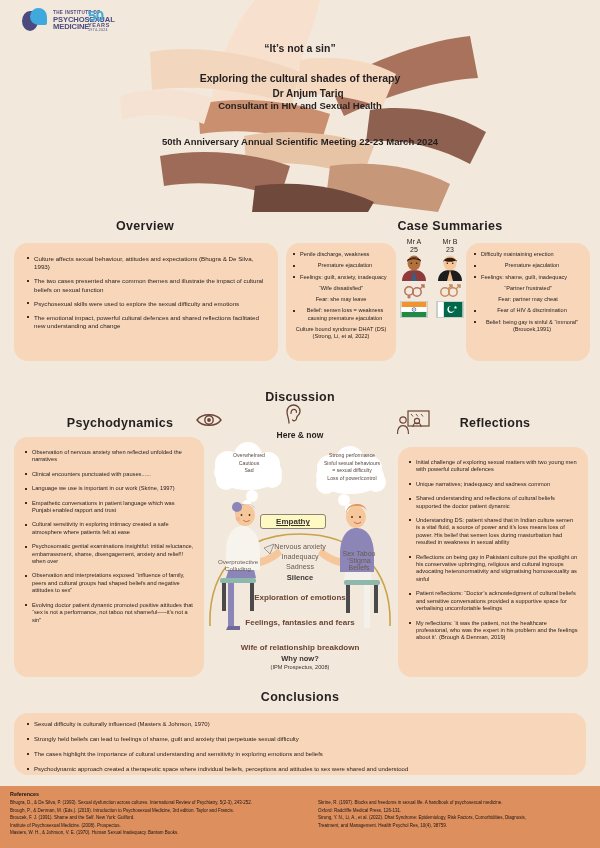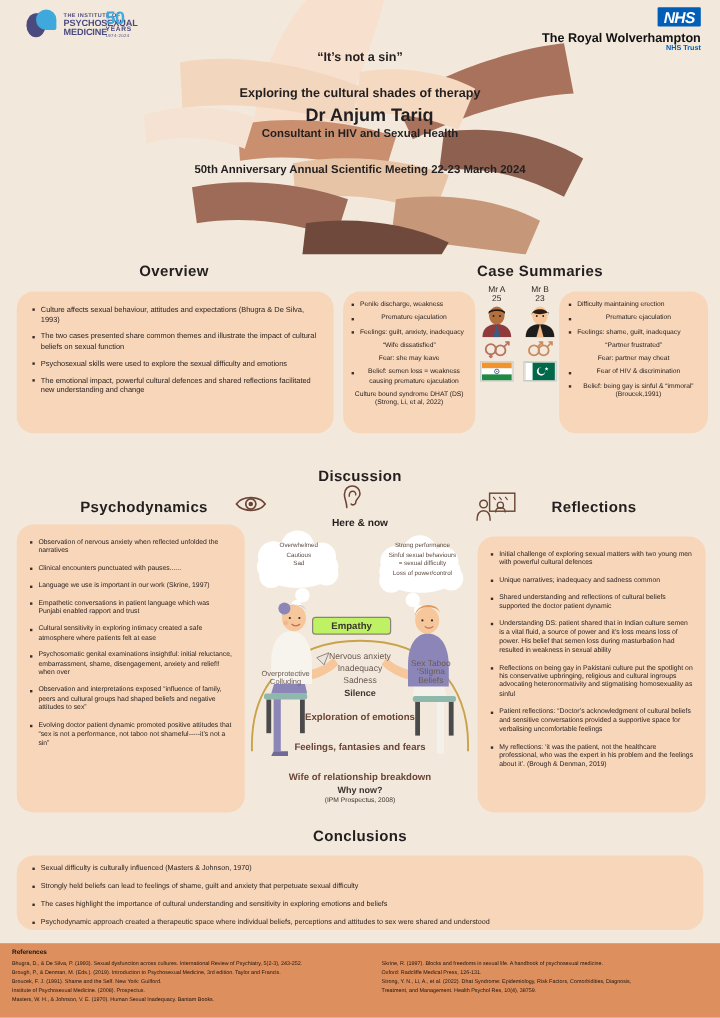--- a/index.html
+++ b/index.html
@@ -152,11 +152,6 @@
       <div class="dates">1974-2024</div>
     </div>
 
-    <div class="logo-nhs">
-      <div class="nhs-badge">NHS</div>
-      <div class="nhs-name">The Royal Wolverhampton</div>
-      <div class="nhs-trust">NHS Trust</div>
-    </div>
 
     <div class="title-block">
       <div class="t-main1">“It’s not a sin”</div>

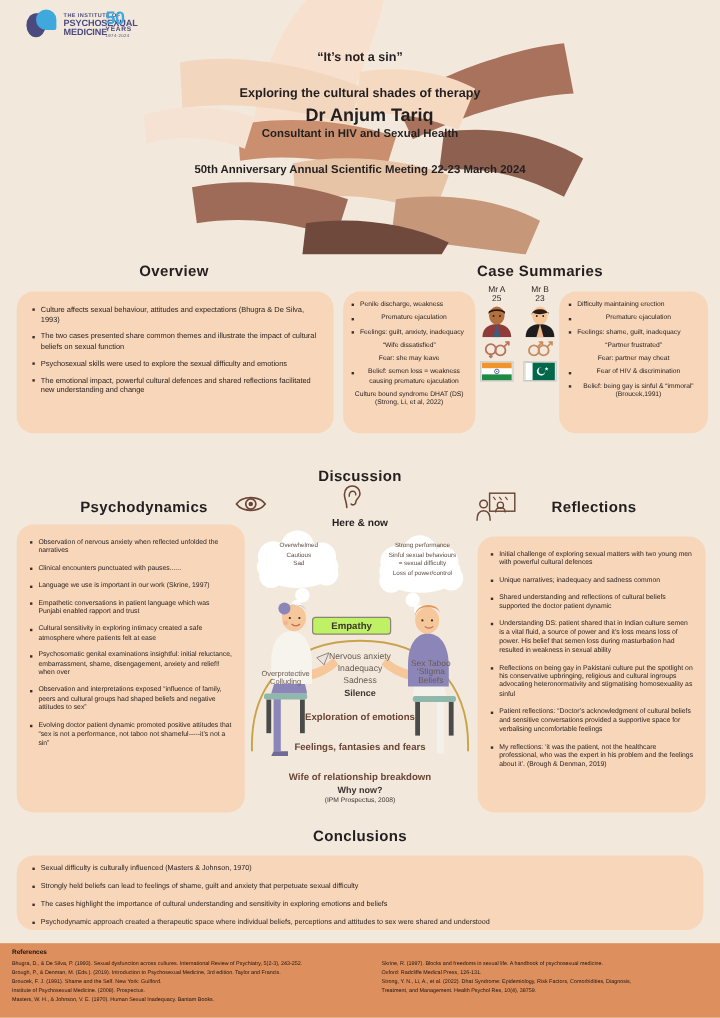--- a/index.html
+++ b/index.html
@@ -38,7 +38,7 @@
   .t-main1{font-size:10.5px;font-weight:bold;}
   .t-main2{font-size:10.5px;font-weight:bold;margin-top:18px;}
   .author{position:absolute;left:0;top:88px;width:600px;text-align:center;}
-  .a1{font-size:15px;font-weight:bold;padding-left:16px;}
+  .a1{font-size:10px;font-weight:bold;padding-left:16px;}
   .a2{font-size:9.5px;font-weight:bold;margin-top:1px;}
   .meeting{position:absolute;left:0;top:136px;width:600px;text-align:center;font-size:9.5px;font-weight:bold;}
 

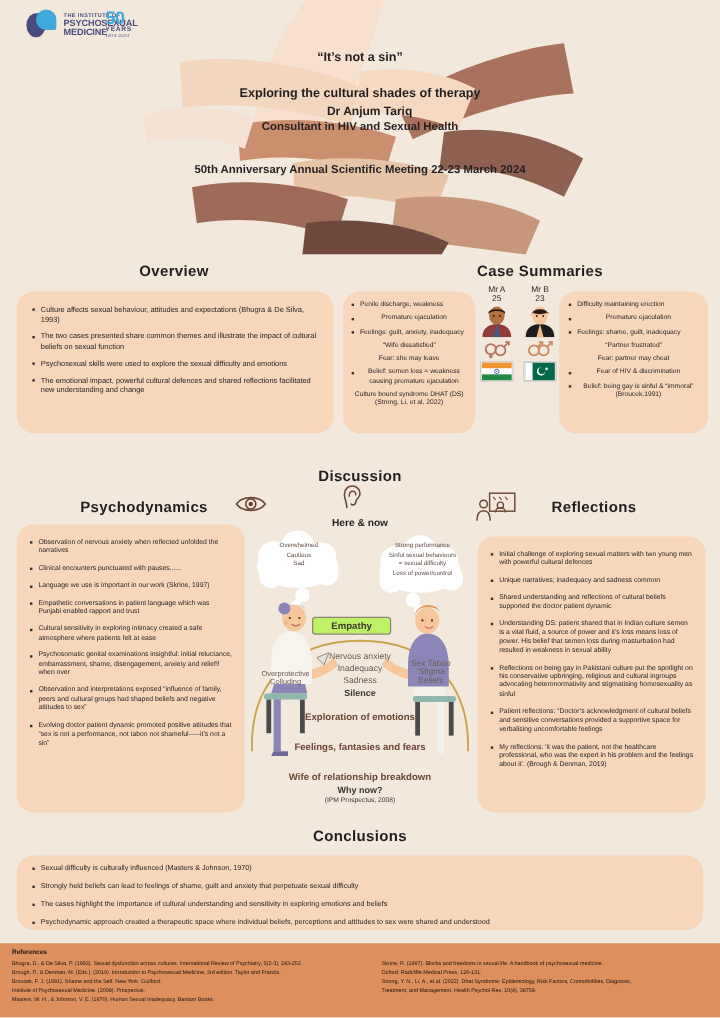--- a/index.html
+++ b/index.html
@@ -87,8 +87,8 @@
   
   .fig{position:absolute;left:204px;top:430px;width:192px;height:242px;}
   .cl-txt{position:absolute;text-align:center;font-size:5.2px;color:#5c4b43;line-height:1.45;z-index:4;}
-  .empathy{position:absolute;left:56px;top:84px;width:64px;background:#bef264;border:1px solid #8e8178;
-    border-radius:3px;text-align:center;font-size:8px;font-weight:bold;color:#3a3330;padding:2px 0;z-index:6;}
+  .empathy{position:absolute;left:56px;top:84px;width:64px;background:#fef9c3;border:1px solid #8e8178;
+    border-radius:3px;text-align:center;font-size:8px;font-weight:bold;color:#3a3330;padding:2px 0;z-index:6;text-decoration:underline;}
   .ftext{position:absolute;text-align:center;z-index:6;}
   .f-emotion-words{font-size:7.2px;color:#6b5a52;line-height:1.4;}
   .f-silence{font-size:7.5px;font-weight:bold;color:#3a3330;}

